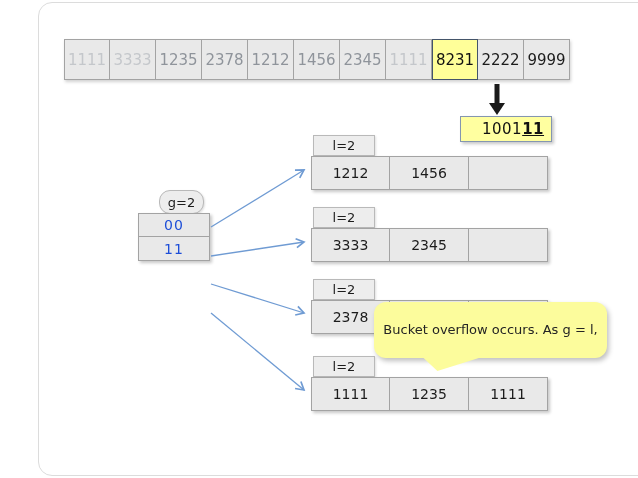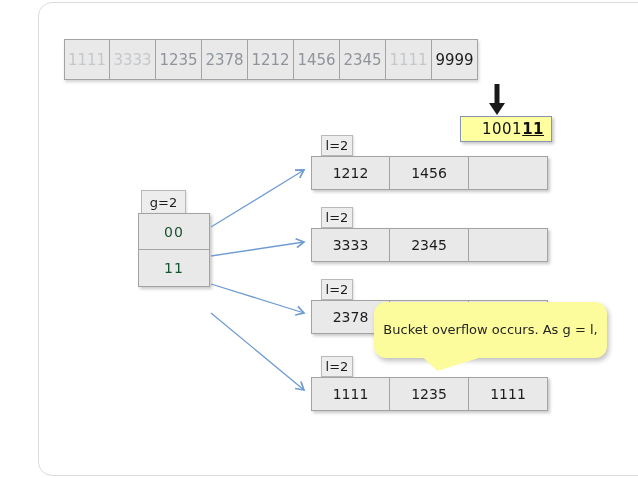--- a/index.html
+++ b/index.html
@@ -78,6 +78,7 @@
     <div class="hcell gray">1456</div>
     <div class="hcell gray">2345</div>
     <div class="hcell faded">1111</div>
+    <div class="hcell highlight">8231</div>
     <div class="hcell black">9999</div>
   </div>
 

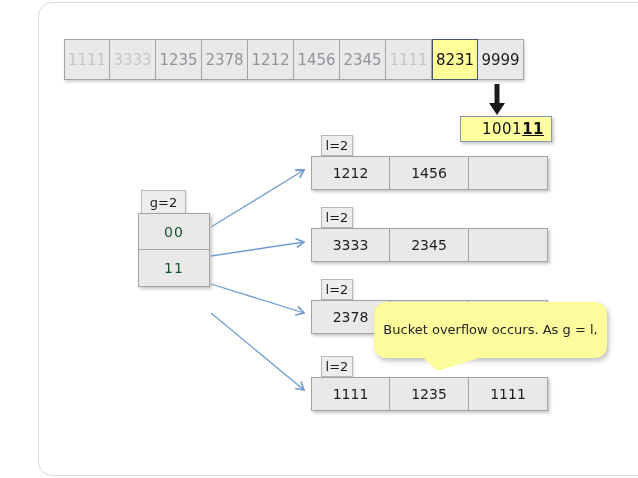--- a/index.html
+++ b/index.html
@@ -79,6 +79,7 @@
     <div class="hcell gray">2345</div>
     <div class="hcell faded">1111</div>
     <div class="hcell highlight">8231</div>
+    <div class="hcell black">2222</div>
     <div class="hcell black">9999</div>
   </div>
 

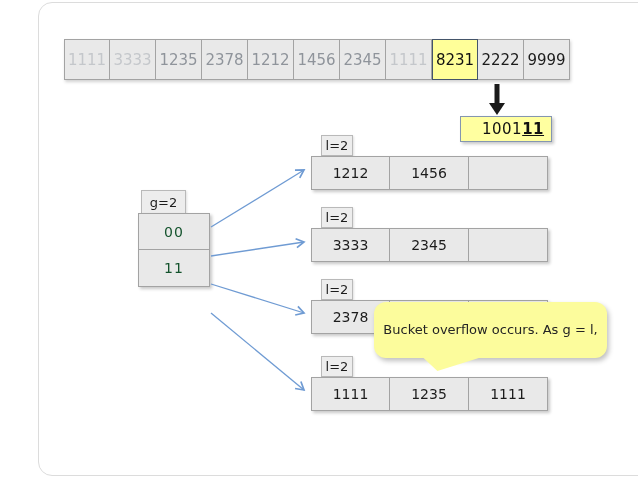--- a/index.html
+++ b/index.html
@@ -42,7 +42,7 @@
   .dir-cell.first { border-top:1px solid #a3a3a3; }
 
   
-  .bucket-tab { left:285px; width:32px; height:21px; }
+  .bucket-tab { left:277px; width:62px; height:21px; }
   .bucket-row { position:absolute; left:275px; display:flex; height:34px;
                 box-shadow:2px 2px 3px rgba(0,0,0,0.22); }
   .bcell { width:79px; box-sizing:border-box; background:#e9e9e9;

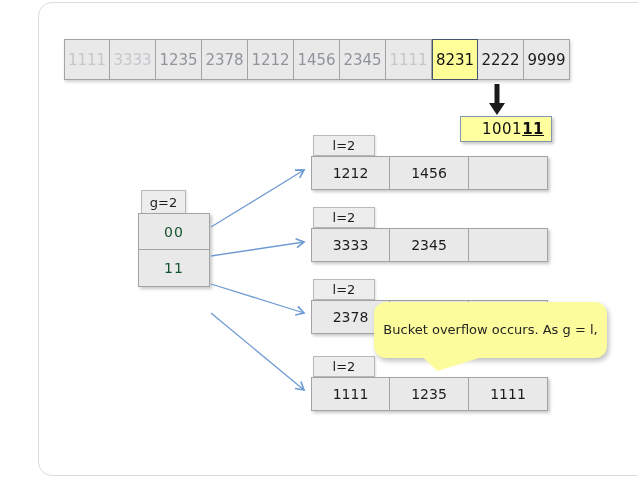--- a/index.html
+++ b/index.html
@@ -32,7 +32,7 @@
   .tab { position:absolute; box-sizing:border-box; background:#ededed;
          border:1px solid #b9b9b9; display:flex; align-items:center; justify-content:center;
          font-size:13px; color:#1c1c1c; box-shadow:1px 1px 2px rgba(0,0,0,0.12); }
-  .dir-tab { left:105px; top:190px; width:45px; height:24px; }
+  .dir-tab { left:123px; top:190px; width:45px; height:24px;border-radius:11px; }
   .dir-col { position:absolute; left:102px; top:213px; width:72px;
              box-shadow:2px 2px 3px rgba(0,0,0,0.22); }
   .dir-cell { height:37px; box-sizing:border-box; background:#e9e9e9;

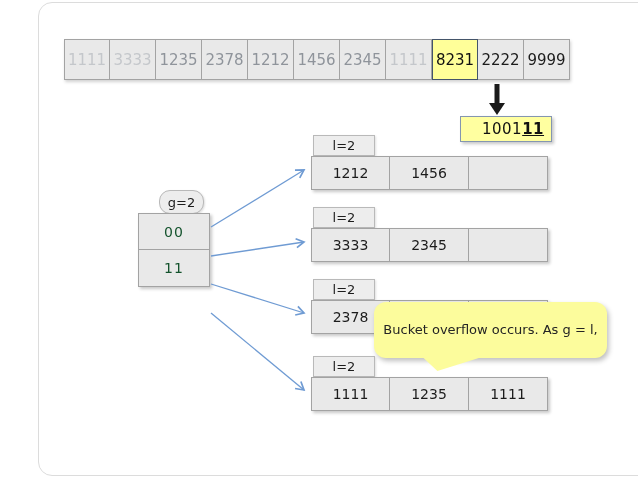--- a/index.html
+++ b/index.html
@@ -35,10 +35,10 @@
   .dir-tab { left:123px; top:190px; width:45px; height:24px;border-radius:11px; }
   .dir-col { position:absolute; left:102px; top:213px; width:72px;
              box-shadow:2px 2px 3px rgba(0,0,0,0.22); }
-  .dir-cell { height:37px; box-sizing:border-box; background:#e9e9e9;
+  .dir-cell { height:24px; box-sizing:border-box; background:#e9e9e9;
               border:1px solid #a3a3a3; border-top:none;
               display:flex; align-items:center; justify-content:center;
-              font-size:14px; color:#14532d; letter-spacing:1px; }
+              font-size:14px; color:#1d4ed8; letter-spacing:1px; }
   .dir-cell.first { border-top:1px solid #a3a3a3; }
 
   

